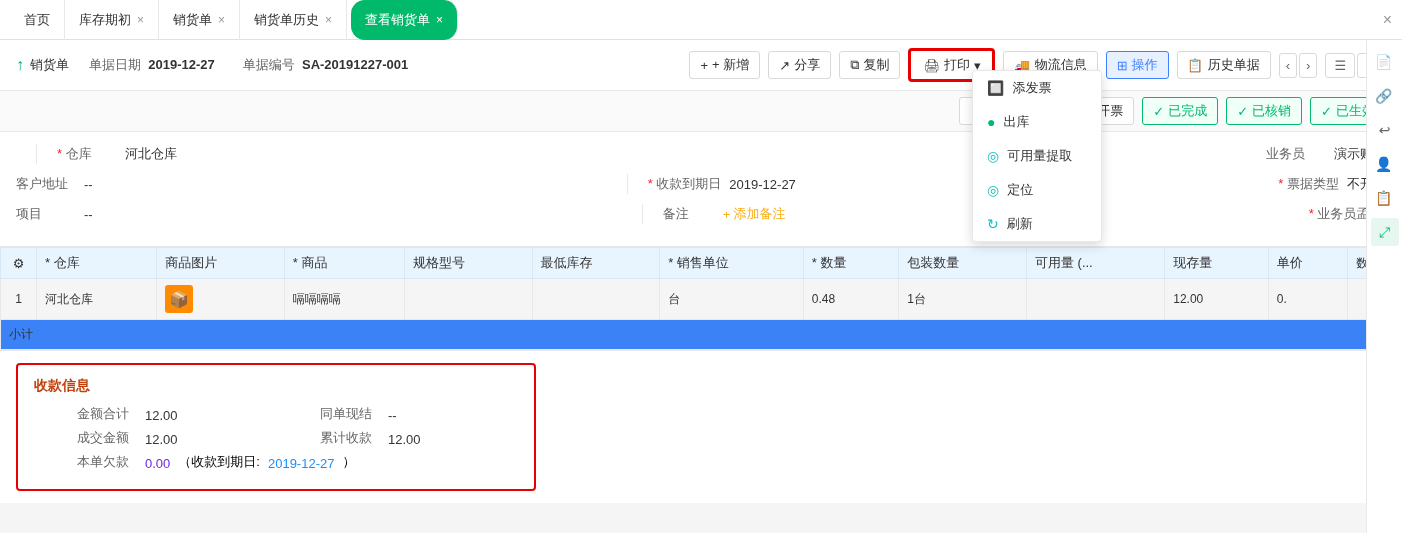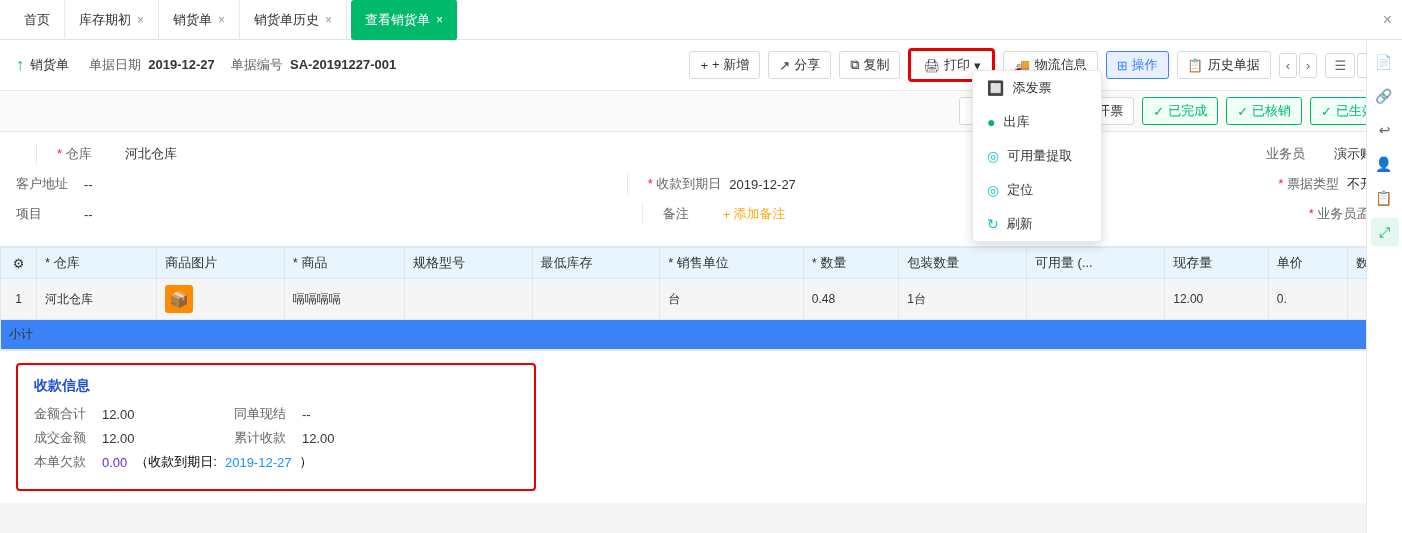--- a/index.html
+++ b/index.html
@@ -18,7 +18,7 @@
     .tab-item .tab-close {
       margin-left: 6px; color: #999; font-size: 12px; cursor: pointer;
     }
-    .tab-item.highlight { background: #00b96b; color: #fff; border-radius: 3px; margin-left: 4px; }
+    .tab-item.highlight { background: #00b96b; color: #fff; border-radius: 14px; margin-left: 4px; }
     .tab-item.highlight .tab-close { color: #fff; }
     .tab-bar-close {
       position: absolute; right: 10px; top: 50%; transform: translateY(-50%);

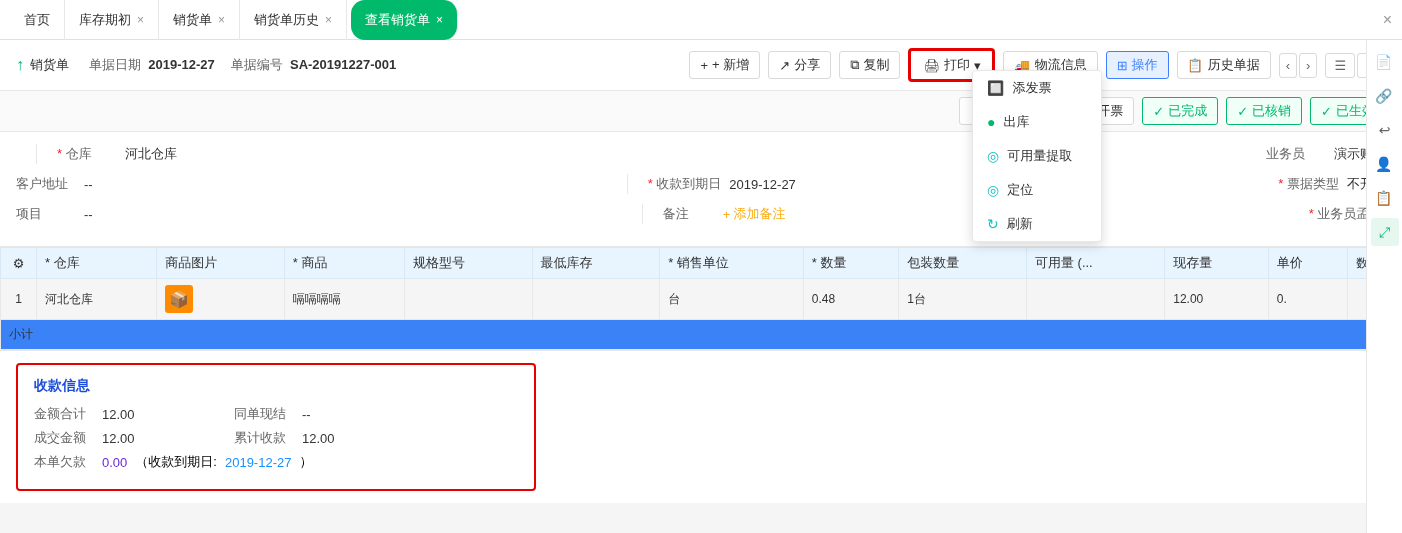--- a/index.html
+++ b/index.html
@@ -32,7 +32,7 @@
     }
     .doc-title { display: flex; align-items: center; color: #333; font-size: 14px; font-weight: 500; }
     .doc-title-icon { color: #00b96b; margin-right: 6px; font-size: 16px; }
-    .doc-meta { display: flex; align-items: center; margin-left: 20px; gap: 16px; color: #333; font-size: 13px; }
+    .doc-meta { display: flex; align-items: center; margin-left: 20px; gap: 28px; color: #333; font-size: 13px; }
     .doc-meta span { color: #666; }
     .doc-meta strong { color: #333; }
     .doc-actions {

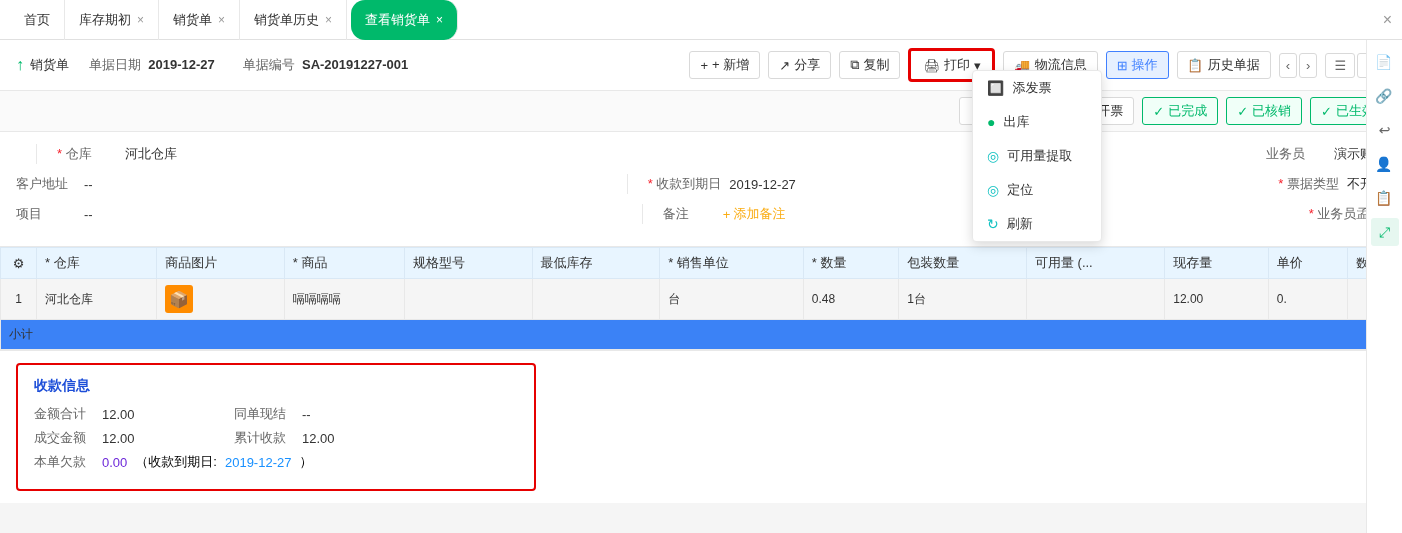--- a/index.html
+++ b/index.html
@@ -97,7 +97,7 @@
       border: 2px solid #e60000; border-radius: 4px; padding: 12px 16px;
       min-width: 520px; background: #fff;
     }
-    .payment-title { font-weight: bold; font-size: 14px; color: #1d4ed8; margin-bottom: 10px; }
+    .payment-title { font-weight: bold; font-size: 14px; color: #c2410c; margin-bottom: 10px; }
     .payment-row { display: flex; margin-bottom: 6px; gap: 40px; }
     .payment-item { display: flex; align-items: center; gap: 8px; min-width: 160px; }
     .payment-item .pl { color: #666; min-width: 60px; }

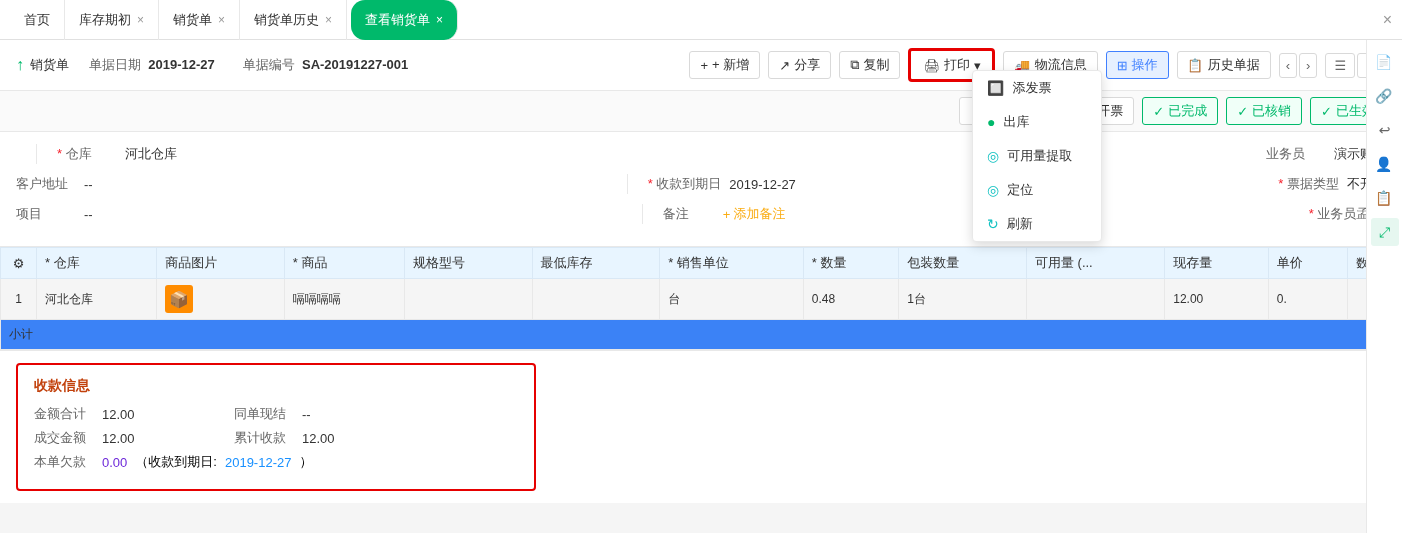--- a/index.html
+++ b/index.html
@@ -99,7 +99,7 @@
     }
     .payment-title { font-weight: bold; font-size: 14px; color: #c2410c; margin-bottom: 10px; }
     .payment-row { display: flex; margin-bottom: 6px; gap: 40px; }
-    .payment-item { display: flex; align-items: center; gap: 8px; min-width: 160px; }
+    .payment-item { display: flex; align-items: flex-end; gap: 8px; min-width: 160px; margin-left: 43px; }
     .payment-item .pl { color: #666; min-width: 60px; }
     .payment-item .pv { color: #333; }
     .payment-item .pv.red { color: #6d28d9; }

